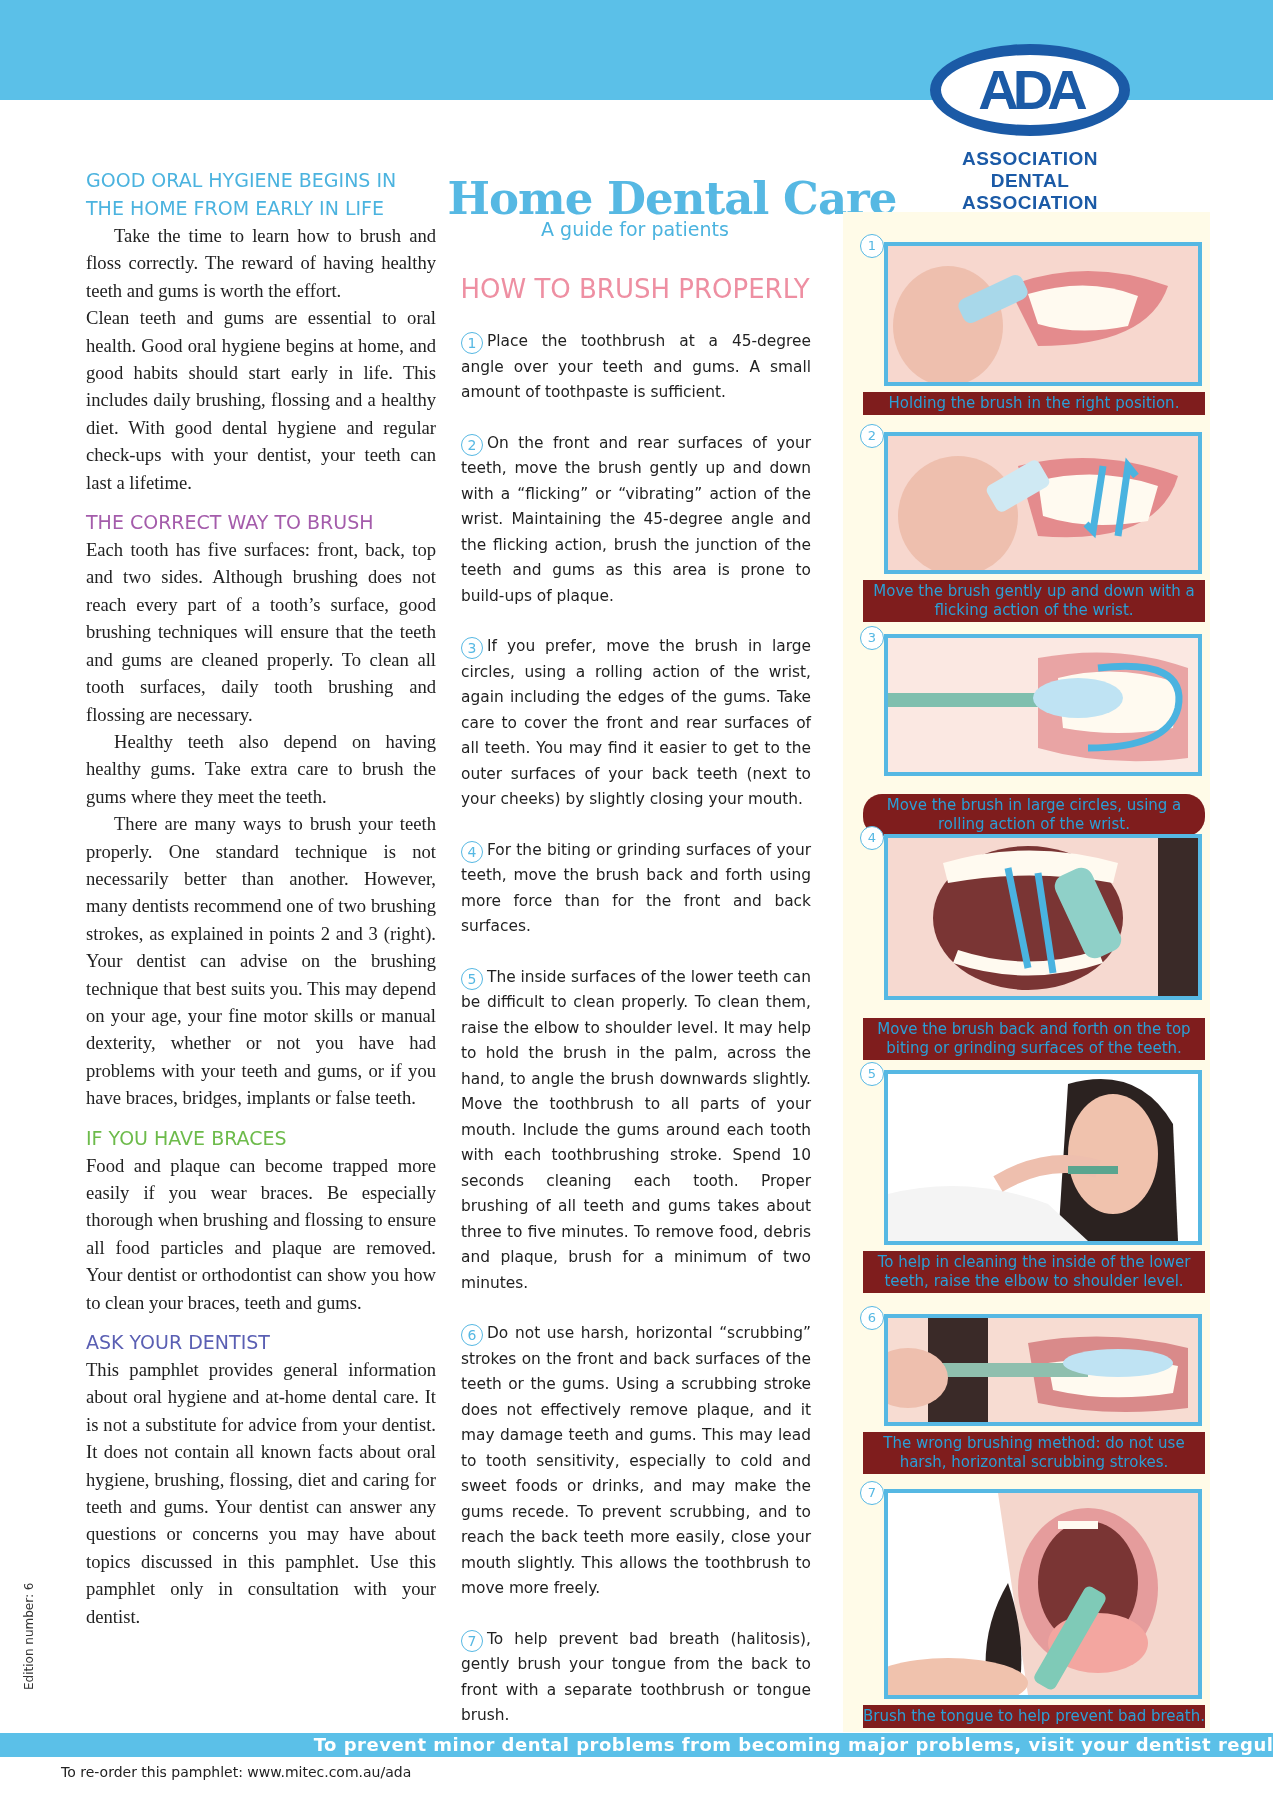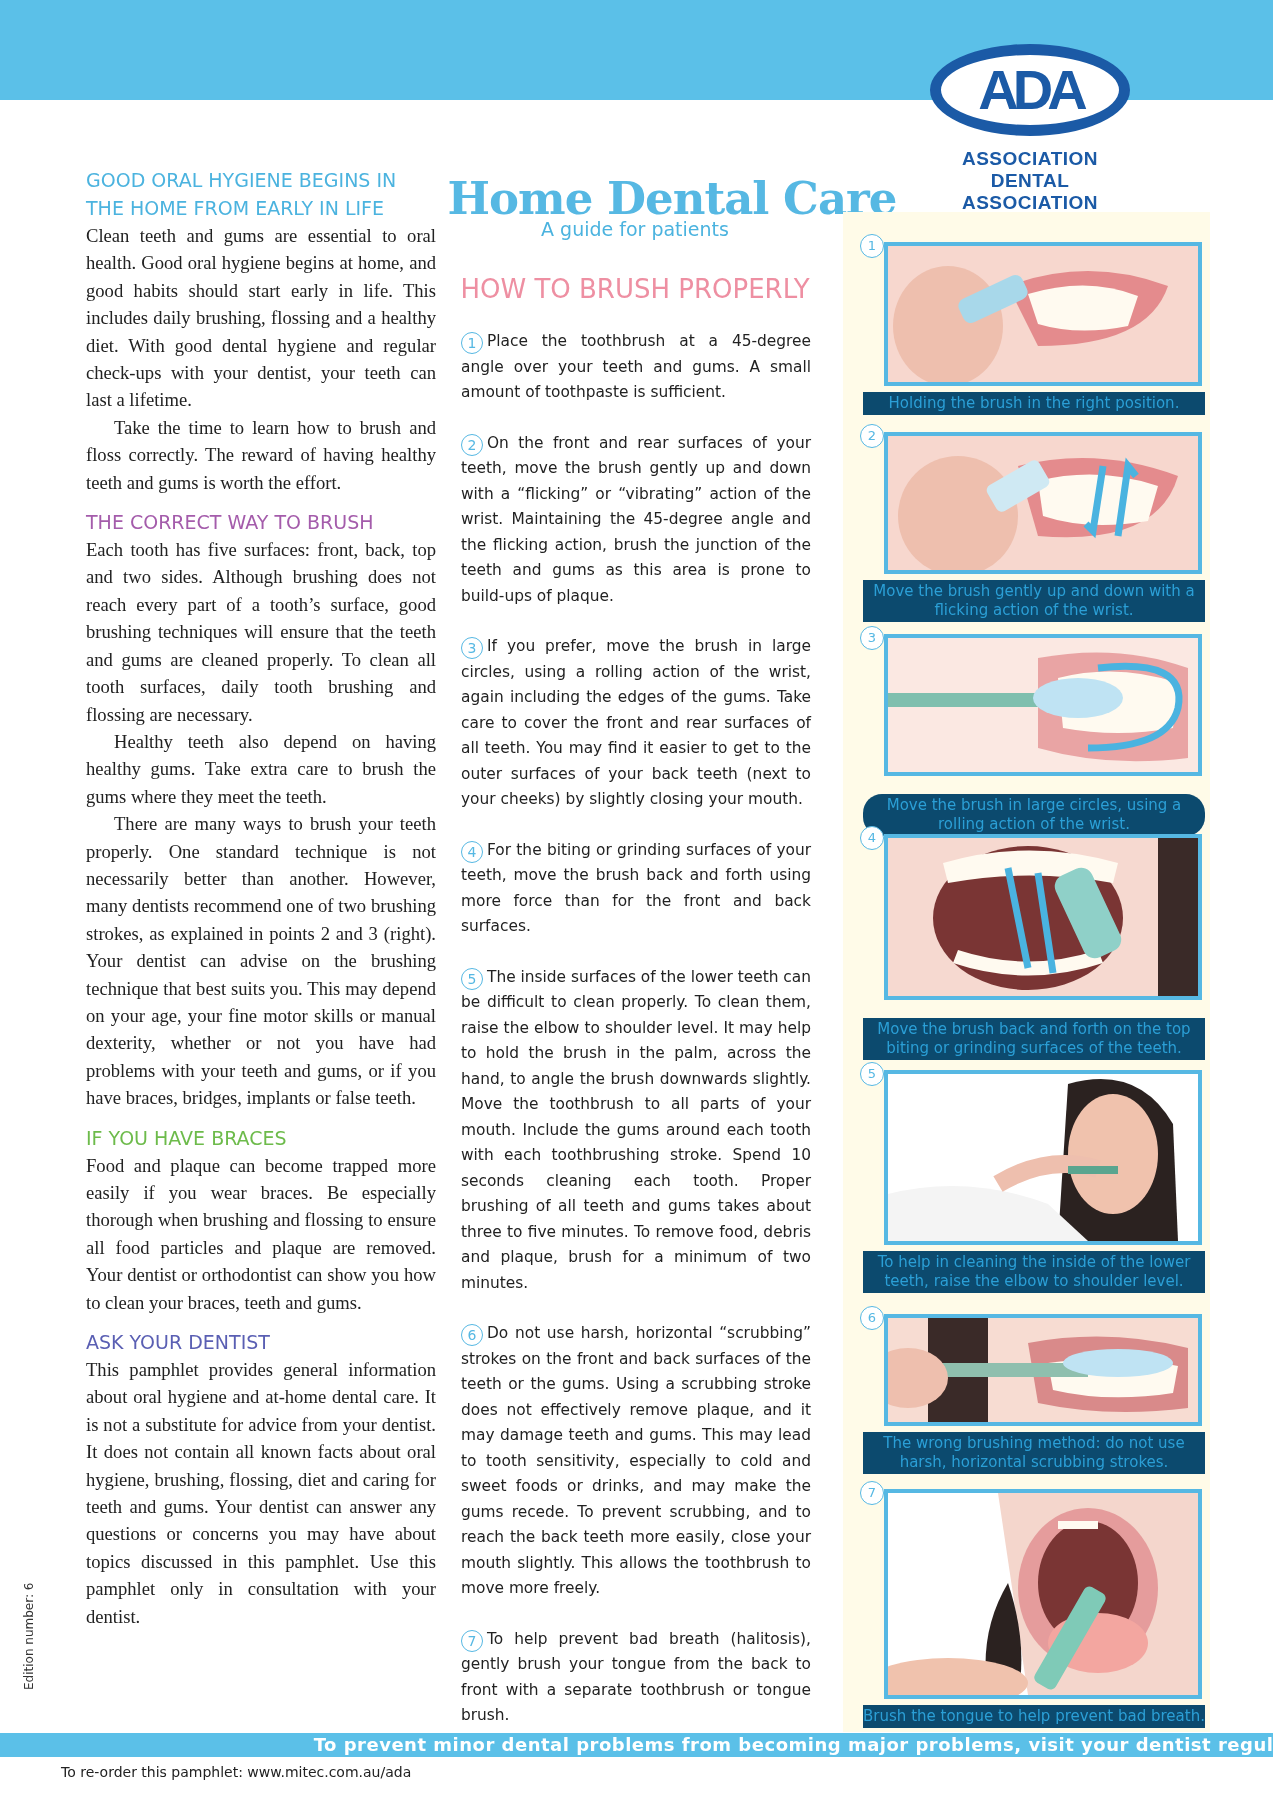--- a/index.html
+++ b/index.html
@@ -54,8 +54,8 @@
 <div class="col-left">
   <section>
     <h2 class="h-left" style="color:#4bb3df">GOOD ORAL HYGIENE BEGINS IN THE HOME FROM EARLY IN LIFE</h2>
+    <p class="p-left indent">Take the time to learn how to brush and floss correctly. The reward of having healthy teeth and gums is worth the effort.</p>
     <p class="p-left">Clean teeth and gums are essential to oral health. Good oral hygiene begins at home, and good habits should start early in life. This includes daily brushing, flossing and a healthy diet. With good dental hygiene and regular check-ups with your dentist, your teeth can last a lifetime.</p>
-    <p class="p-left indent">Take the time to learn how to brush and floss correctly. The reward of having healthy teeth and gums is worth the effort.</p>
   </section>
   <div class="sec-gap"></div>
   <section>

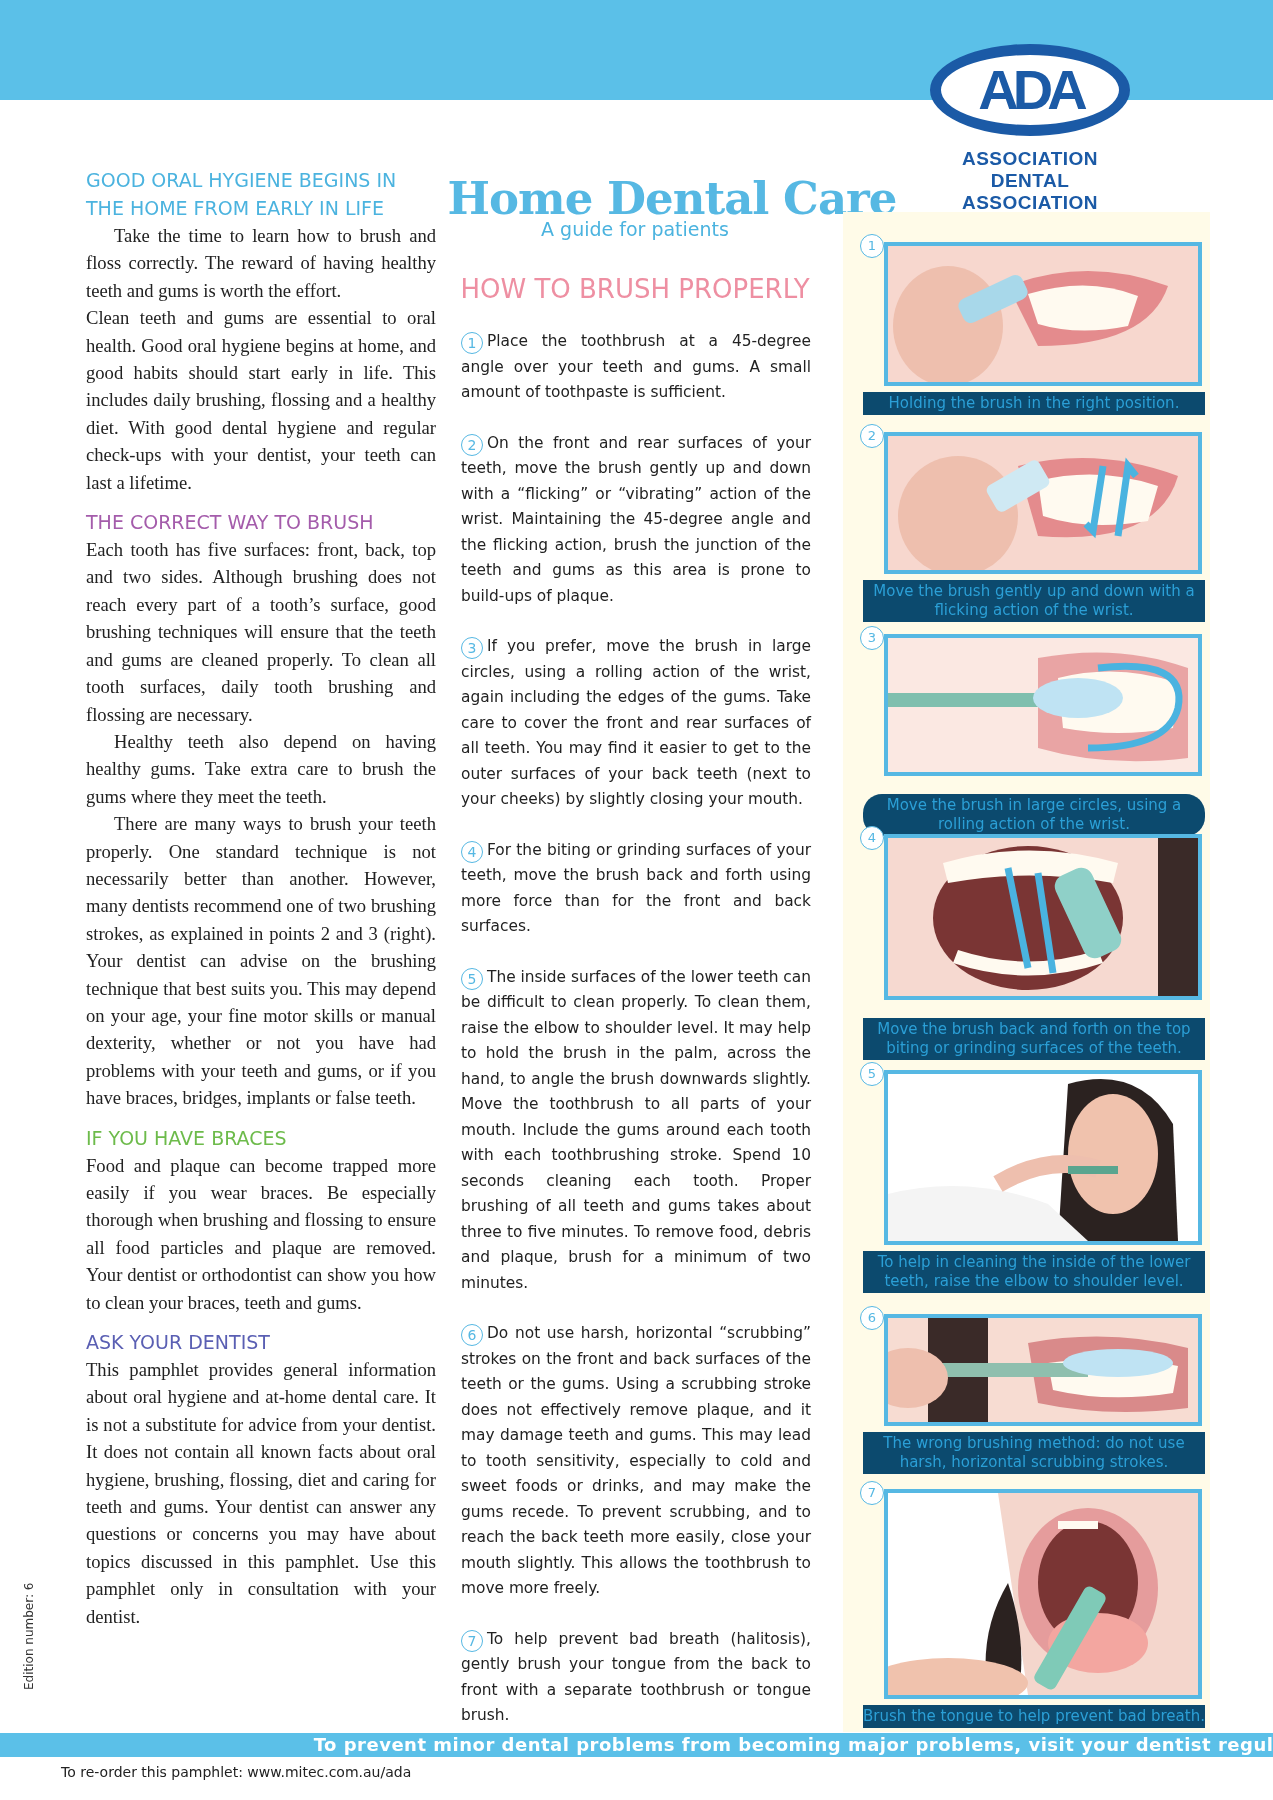--- a/index.html
+++ b/index.html
@@ -28,7 +28,7 @@
   .fig { position:absolute; left:20px; width:342px; }
   .fig .badge { position:absolute; left:-3px; top:-6px; width:22px; height:22px; border:1.5px solid #56b8e3; border-radius:50%; background:#fff; color:#56b8e3; font-family:"DejaVu Sans", sans-serif; font-size:13px; line-height:22px; text-align:center; z-index:3; }
   .fig .frame { position:absolute; left:21px; top:2px; width:318px; border:4px solid #56b8e3; box-sizing:border-box; overflow:hidden; background:#fbe3dc; }
-  .fig .cap { position:absolute; left:0; width:342px; text-align:center; font-family:"DejaVu Sans", sans-serif; font-size:15px; line-height:19px; color:#2b9fd6; background:#0c4a6e; padding:2px 0; }
+  .fig .cap { position:absolute; left:0; width:342px; text-align:center; font-family:"DejaVu Sans", sans-serif; font-size:15px; line-height:19px; color:#2b9fd6; background:#7f1d1d; padding:2px 0; }
 
   .bottomband { position:absolute; left:0; top:1733px; width:1273px; height:24px; background:#5bc0e8; color:#fff; text-align:right; font-family:"DejaVu Sans", sans-serif; font-weight:bold; font-size:18px; line-height:24px; letter-spacing:0.5px;padding-left:47px; }
   .reorder { position:absolute; left:61px; top:1764px; font-family:"DejaVu Sans", sans-serif; font-size:14px; color:#222; }

